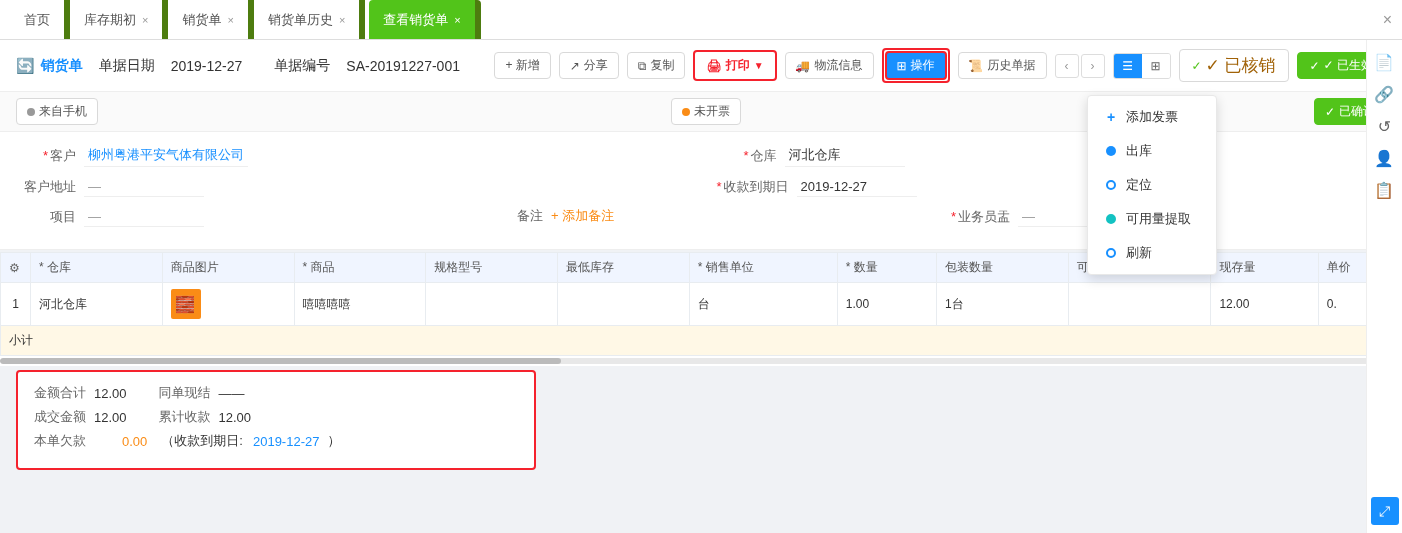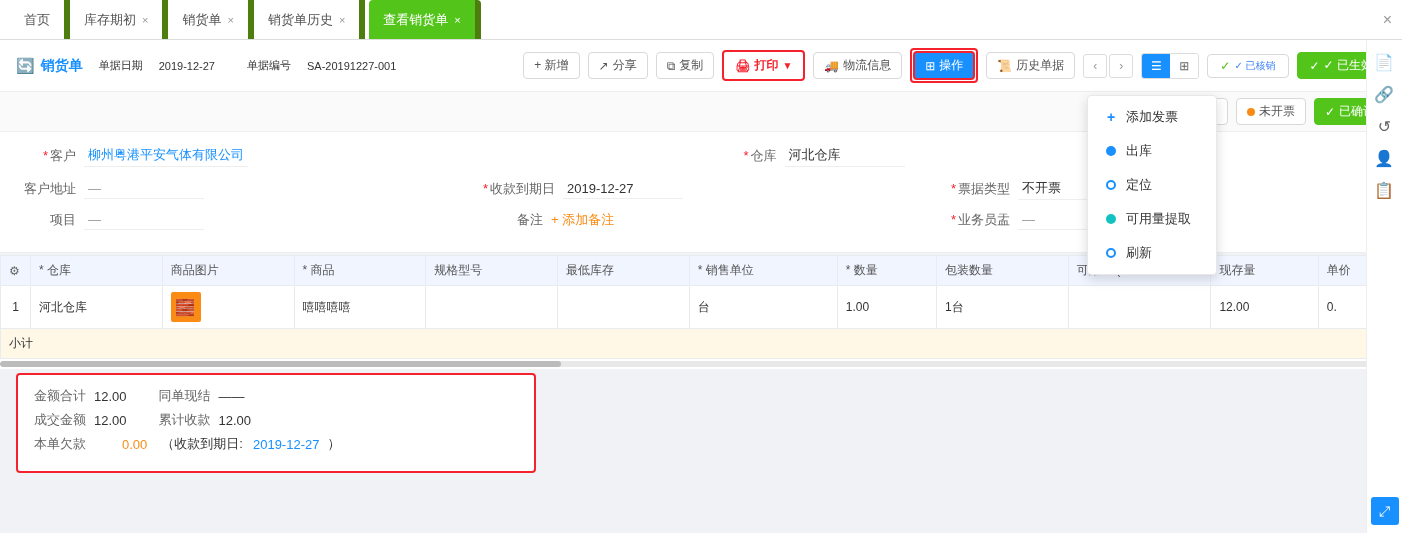--- a/index.html
+++ b/index.html
@@ -29,7 +29,7 @@
       border-bottom: 1px solid #eee; gap: 16px;
     }
     .doc-title { display: flex; align-items: center; gap: 6px; color: #1890ff; font-weight: bold; font-size: 14px; }
-    .doc-meta { display: flex; align-items: center; gap: 16px; font-size: 11px; color: #333; }
+    .doc-meta { display: flex; align-items: center; gap: 16px; font-size: 14px; color: #333; }
     .doc-meta span { display: flex; align-items: center; gap: 4px; }
     .doc-actions { margin-left: auto; display: flex; align-items: center; gap: 8px; }
     .action-btn {

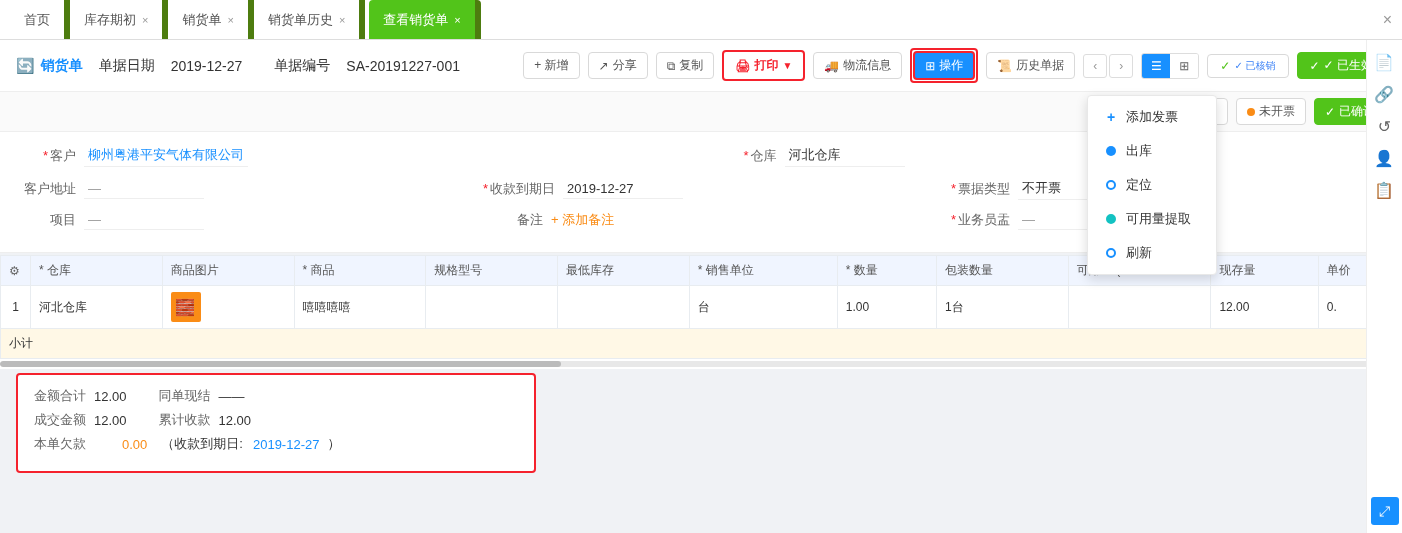--- a/index.html
+++ b/index.html
@@ -232,7 +232,7 @@
       </div>
       <button class="status-btn status-cancelled">
         <span style="color:#52c41a;">✓</span>
-        <span style="color:#3b82f6; font-size:10px;">✓ 已核销</span>
+        <span style="color:#a16207; font-size:17px;">✓ 已核销</span>
       </button>
       <button class="status-btn status-effective">
         <span>✓</span>

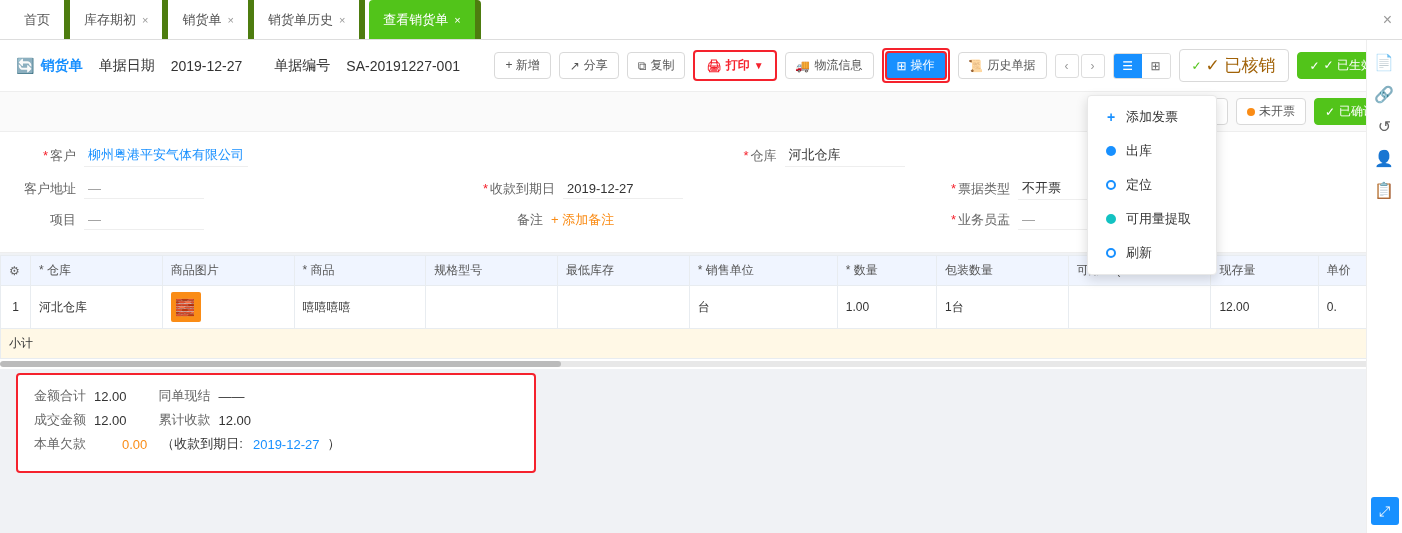--- a/index.html
+++ b/index.html
@@ -241,7 +241,7 @@
     </div>
   </div>
 
-  <div class="toolbar-row" style="background:#fafafa; justify-content:flex-end;">
+  <div class="toolbar-row" style="background:#fafafa; justify-content:space-between;">
     <button class="toolbar-btn">
       <span class="dot dot-gray"></span>
       <span>来自手机</span>

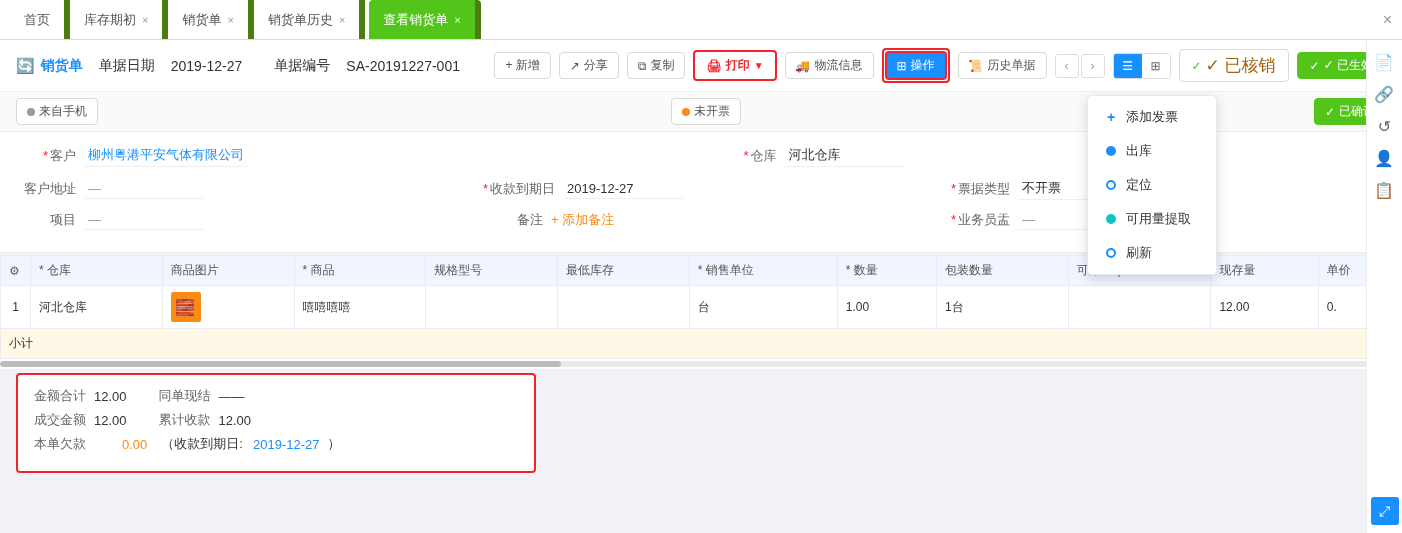--- a/index.html
+++ b/index.html
@@ -61,7 +61,7 @@
 
     
     .form-section { padding: 12px 16px; border-bottom: 1px solid #eee; }
-    .form-row { display: flex; align-items: center; margin-bottom: 10px; gap: 31px; }
+    .form-row { display: flex; align-items: flex-start; margin-bottom: 10px; gap: 31px; }
     .form-field { display: flex; align-items: center; gap: 8px; flex: 1; }
     .field-label { color: #666; white-space: nowrap; min-width: 60px; text-align: right; }
     .field-label.required::before { content: '*'; color: #f5222d; margin-right: 2px; }

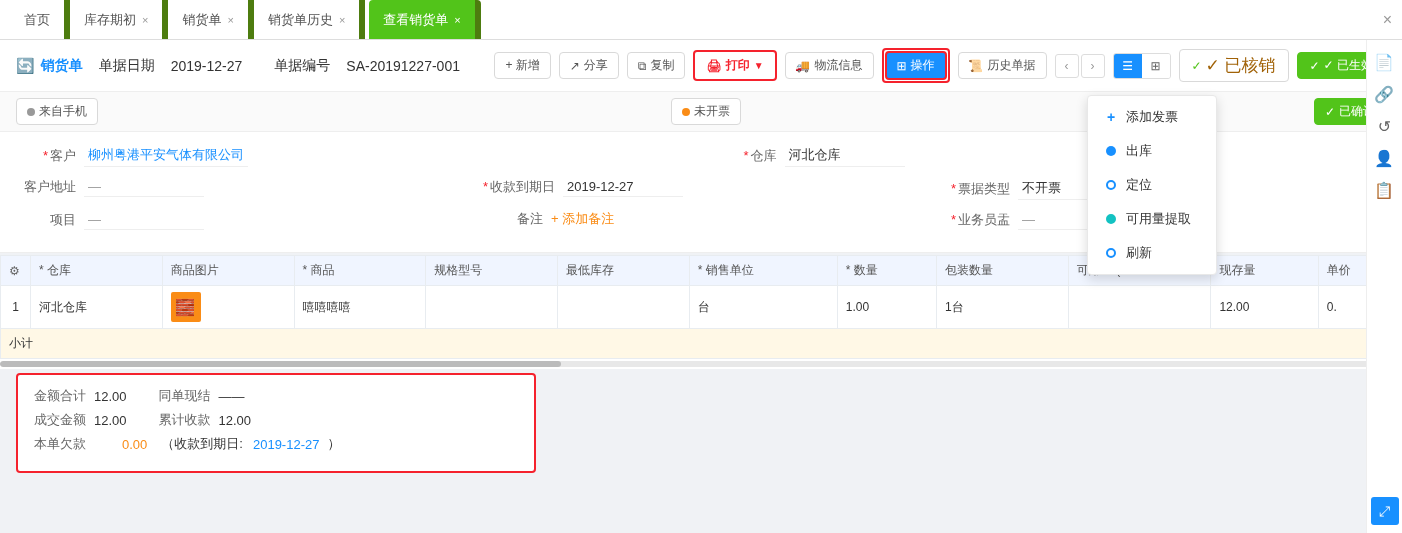--- a/index.html
+++ b/index.html
@@ -275,10 +275,6 @@
       <div class="form-field">
         <span class="field-label required">收款到期日</span>
         <span class="field-value">2019-12-27</span>
-      </div>
-      <div class="form-field">
-        <span class="field-label required">票据类型</span>
-        <span class="field-value">不开票</span>
       </div>
     </div>
     <div class="form-row">

